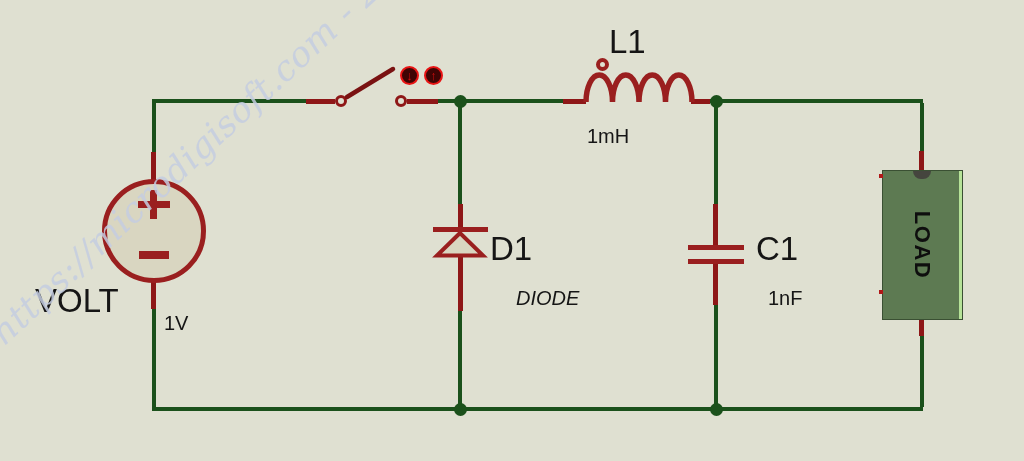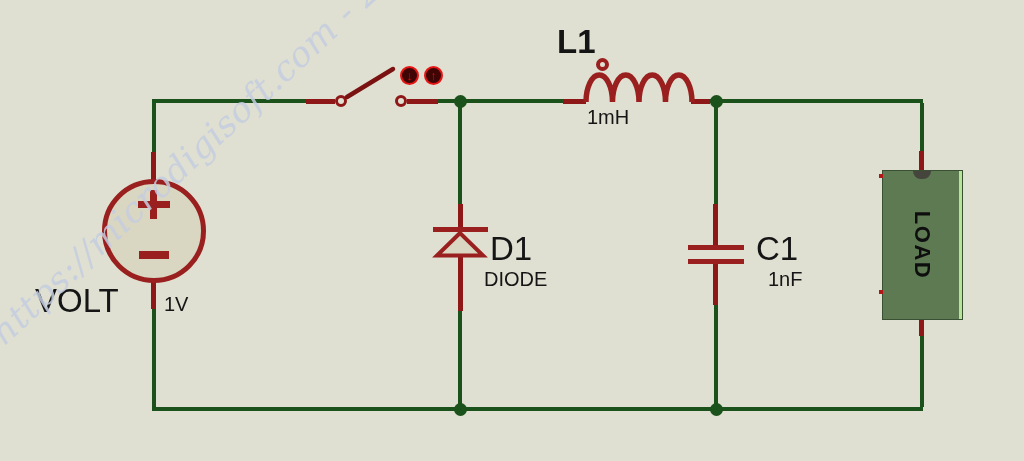--- a/index.html
+++ b/index.html
@@ -156,7 +156,7 @@
     <path d="M2,31 a13.2,27 0 0 1 26.5,0 a13.2,27 0 0 1 26.5,0 a13.2,27 0 0 1 26.5,0 a13.2,27 0 0 1 26.5,0" fill="none" stroke="#9a1f1f" stroke-width="5.5"></path>
   </svg>
   <div class="ind-marker"></div>
-  <div class="lbl lbl-ref" style="left:557px; top:24px;font-weight:bold;">L1</div>
+  <div class="lbl lbl-ref" style="left:609px; top:24px;">L1</div>
   <div class="lbl lbl-val" style="left:587px; top:106px;">1mH</div>
 
   <div class="plate" style="left:433px; top:227px; width:55px; height:5px;"></div>

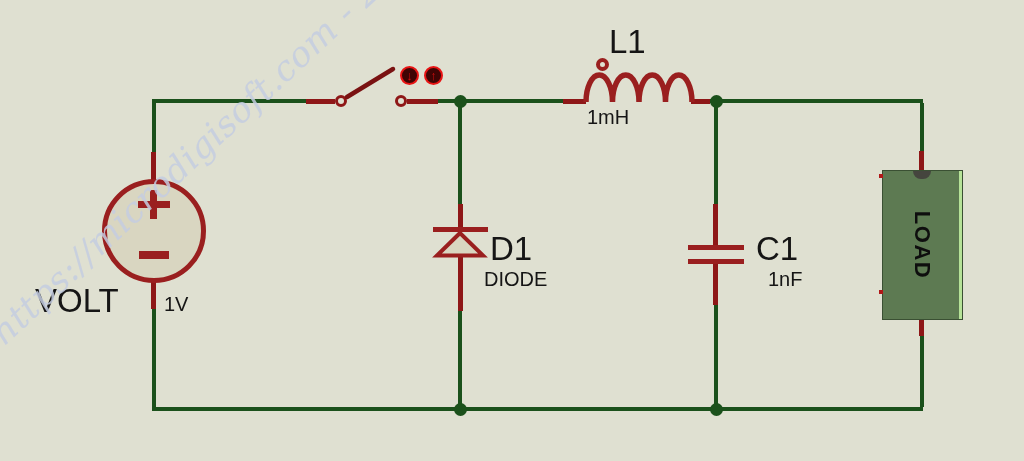--- a/index.html
+++ b/index.html
@@ -51,7 +51,7 @@
   
   .lbl { position: absolute; color: #151515; line-height: 1.1; white-space: nowrap; }
   .lbl-ref   { font-size: 33px; }
-  .lbl-val   { font-size: 20px; }
+  .lbl-val   { font-size: 20px; margin-top: 19px; }
   .lbl-volt  { font-size: 33px; }
 
   

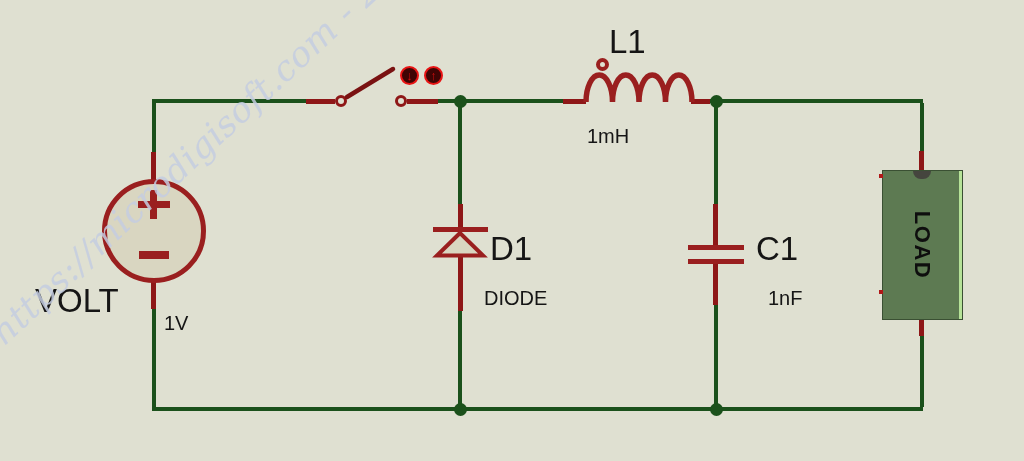--- a/index.html
+++ b/index.html
@@ -164,7 +164,7 @@
     <polygon points="26,2 3,24.5 49,24.5" fill="#d9d6c1" stroke="#9a1f1f" stroke-width="4"></polygon>
   </svg>
   <div class="lbl lbl-ref" style="left:490px; top:231px;">D1</div>
-  <div class="lbl lbl-val" style="left:484px; top:268px;">DIODE</div>
+  <div class="lbl lbl-val" style="left:516px; top:268px;font-style:italic;">DIODE</div>
 
   <div class="plate" style="left:688px; top:245px; width:56px; height:5px;"></div>
   <div class="plate" style="left:688px; top:259px; width:56px; height:5px;"></div>

